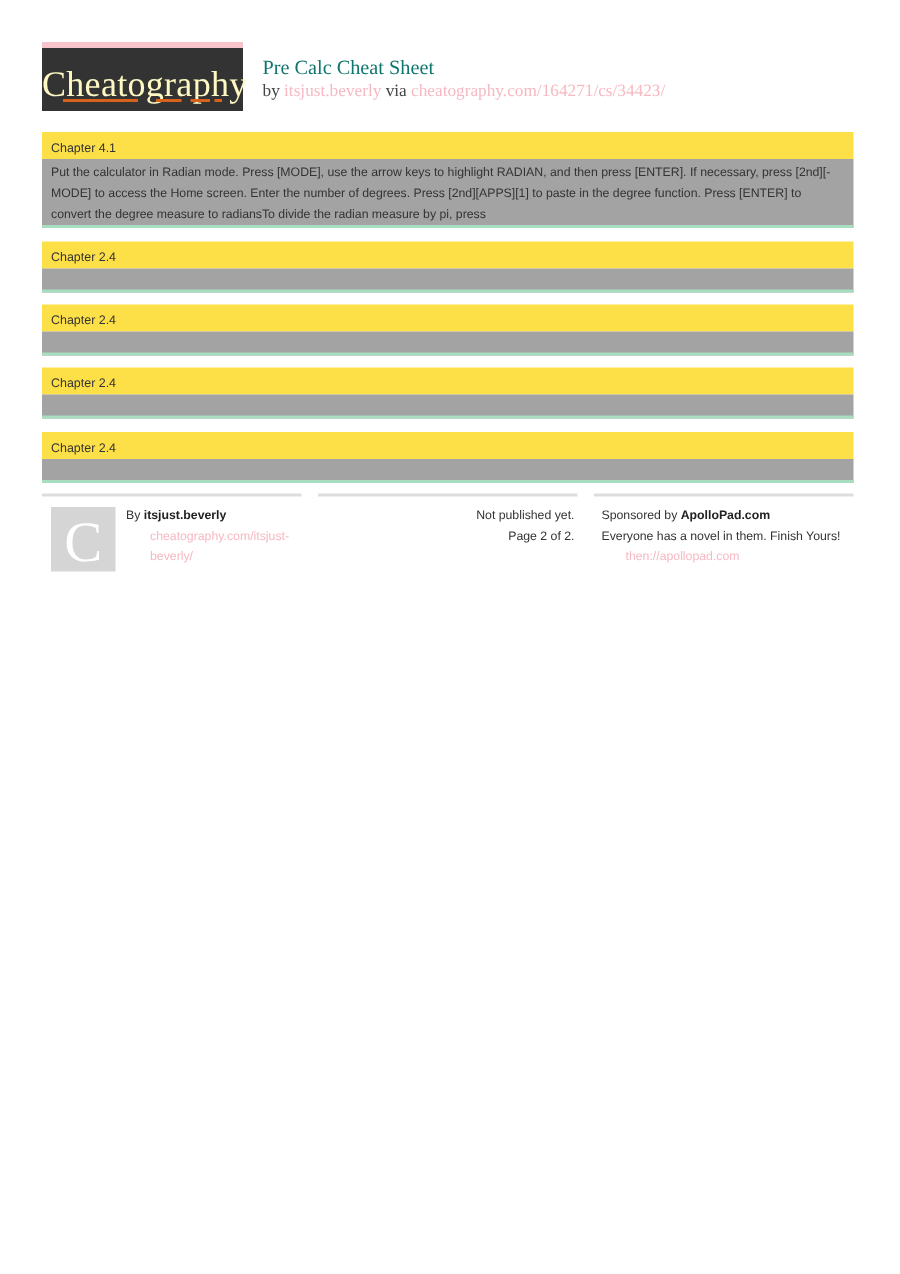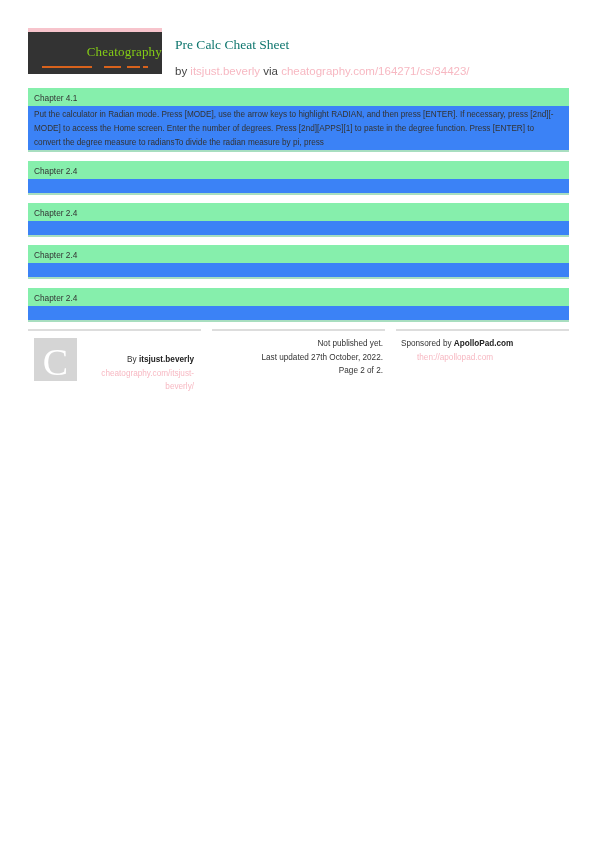--- a/index.html
+++ b/index.html
@@ -10,7 +10,7 @@
   .logo { position: absolute; left: 28px; top: 28px; width: 134px; height: 46px;
           background: #333333; border-top: 4px solid #f7c4cc; box-sizing: border-box; }
   .logo-text { position: absolute; left: 0; right: 0; top: 12px; text-align: right;
-               font-family: "Liberation Serif", serif; font-size: 13px; color: #84cc16; letter-spacing: 0.2px; }
+               font-family: "Liberation Serif", serif; font-size: 24px; color: #fef9c3; letter-spacing: 0.2px; }
   .logo-underline { position: absolute; height: 1.5px; background: #d8621c; top: 34px; }
   .title-block { position: absolute; left: 175px; top: 37px; }
   .title { font-family: "Liberation Serif", serif; font-size: 13.5px; color: #0f766e; line-height: 15px; }

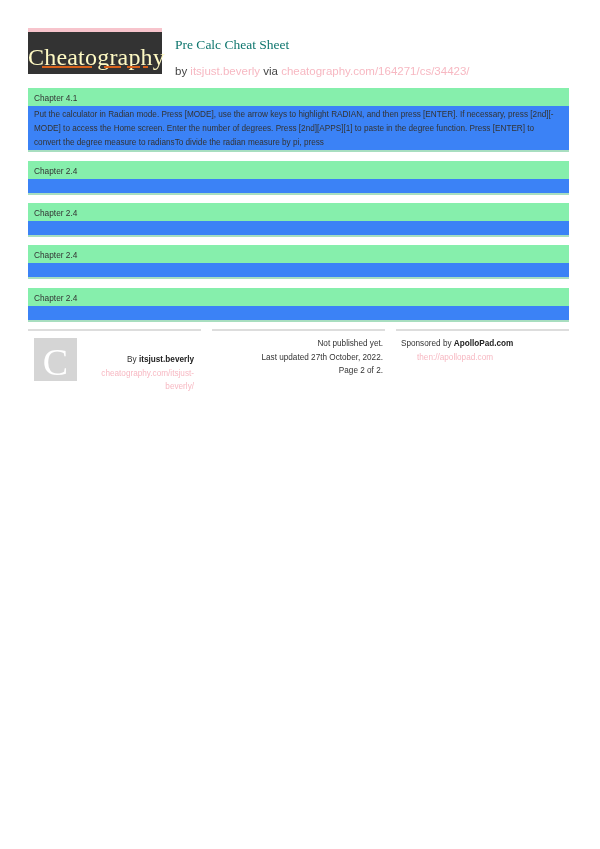--- a/index.html
+++ b/index.html
@@ -14,7 +14,7 @@
   .logo-underline { position: absolute; height: 1.5px; background: #d8621c; top: 34px; }
   .title-block { position: absolute; left: 175px; top: 37px; }
   .title { font-family: "Liberation Serif", serif; font-size: 13.5px; color: #0f766e; line-height: 15px; }
-  .byline { font-family: Liberation Sans, sans-serif; font-size: 11.5px; color: #444; line-height: 15px; margin-top: 12px; }
+  .byline { font-family: Liberation Serif, serif; font-size: 11.5px; color: #444; line-height: 15px; margin-top: 2px; }
   .byline .pink { color: #f7b8c2; }
 
   

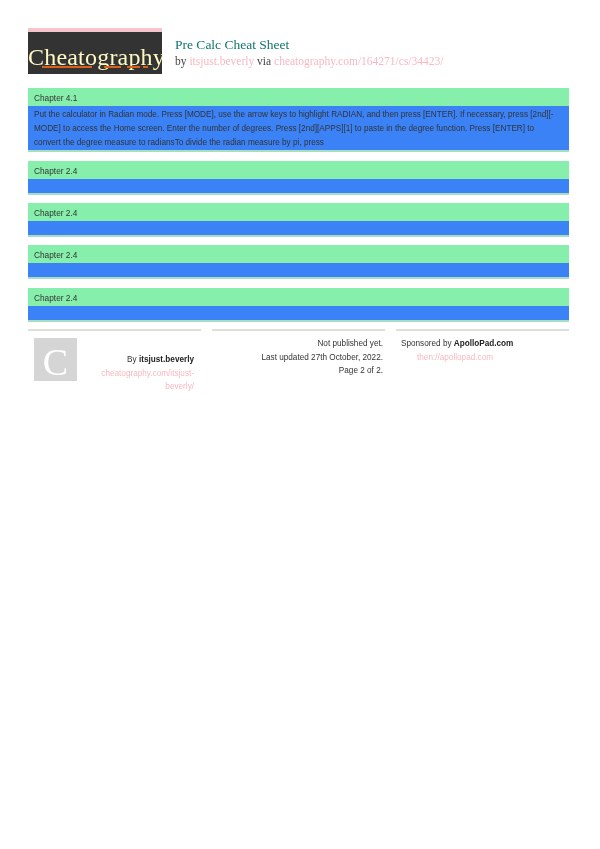--- a/index.html
+++ b/index.html
@@ -19,7 +19,7 @@
 
   
   .section { position: absolute; left: 28px; width: 541px; }
-  .sec-head { background: #86efac; height: 18px; box-sizing: border-box; padding: 5px 0 0 6px;
+  .sec-head { background: #fde047; height: 18px; box-sizing: border-box; padding: 5px 0 0 6px;
               font-size: 8.3px; color: #333; line-height: 10px; }
   .sec-body { background: #3b82f6; border-bottom: 2px solid #a8dec0; box-sizing: border-box;
               font-size: 8.2px; line-height: 14px; color: #333; padding: 2px 6px 1px 6px; }

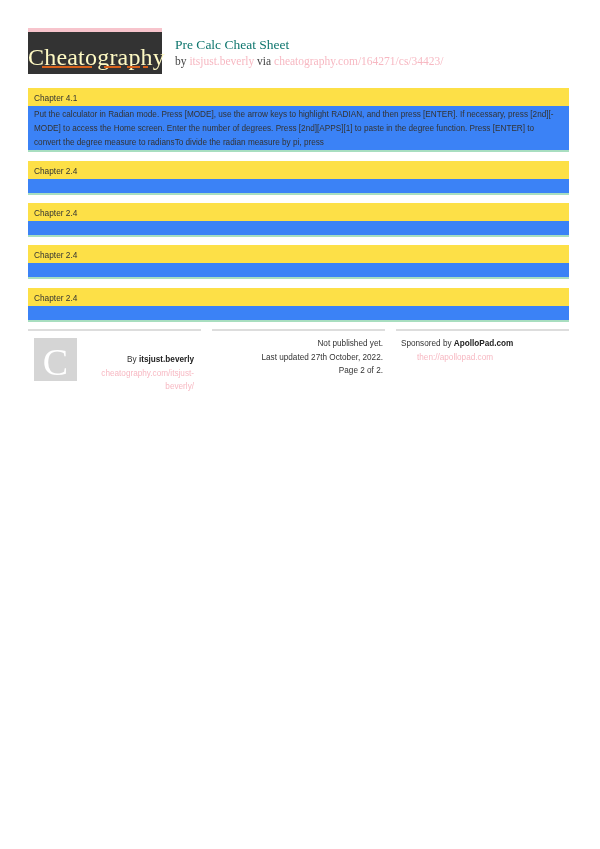--- a/index.html
+++ b/index.html
@@ -21,7 +21,7 @@
   .section { position: absolute; left: 28px; width: 541px; }
   .sec-head { background: #fde047; height: 18px; box-sizing: border-box; padding: 5px 0 0 6px;
               font-size: 8.3px; color: #333; line-height: 10px; }
-  .sec-body { background: #3b82f6; border-bottom: 2px solid #a8dec0; box-sizing: border-box;
+  .sec-body { background: #a3a3a3; border-bottom: 2px solid #a8dec0; box-sizing: border-box;
               font-size: 8.2px; line-height: 14px; color: #333; padding: 2px 6px 1px 6px; }
 
   

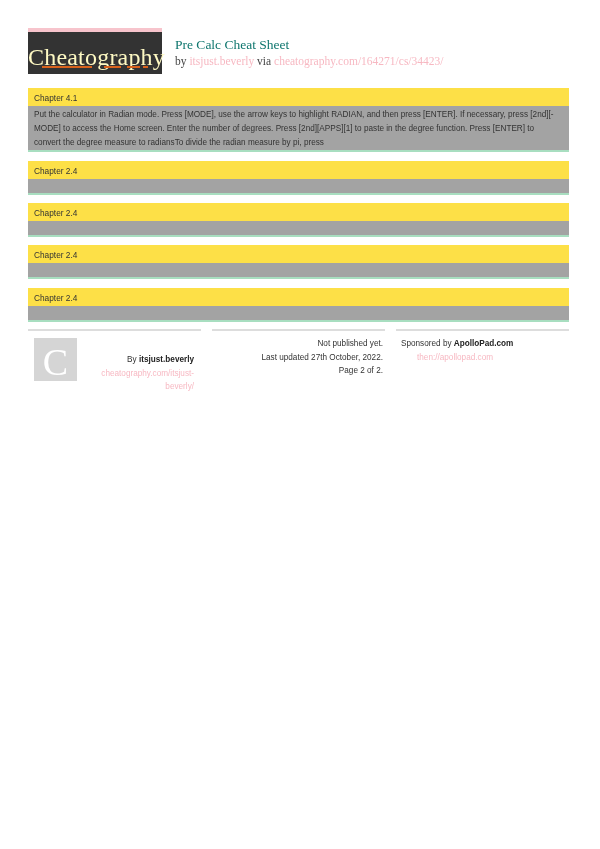--- a/index.html
+++ b/index.html
@@ -35,7 +35,7 @@
   .ftext { font-size: 8.2px; line-height: 13.5px; color: #333; }
   .ftext b { font-weight: bold; color: #222; }
   .pinklink { color: #f7b8c2; margin-left: 16px; }
-  .f1text { position: absolute; left: 56px; top: 22px; width: 110px; text-align: right; }
+  .f1text { position: absolute; left: 56px; top: 6px; width: 110px; }
   .f2text { position: absolute; left: 6px; top: 6px; width: 165px; text-align: right; }
   .f3text { position: absolute; left: 5px; top: 6px; width: 160px; }
 </style>

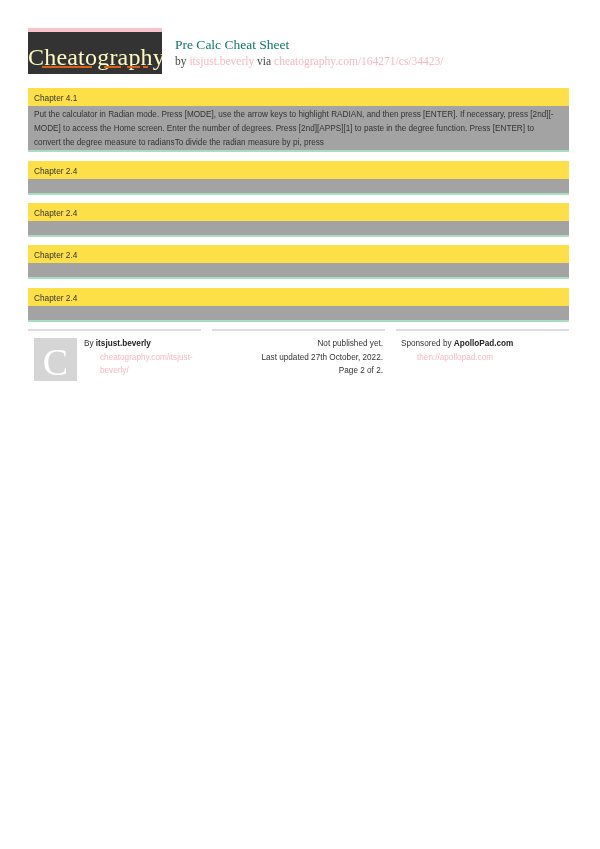--- a/index.html
+++ b/index.html
@@ -101,7 +101,6 @@
 <div class="fcol fcol2">
   <div class="f2text ftext">
     <div>Not published yet.</div>
-    <div>Last updated 27th October, 2022.</div>
     <div>Page 2 of 2.</div>
   </div>
 </div>

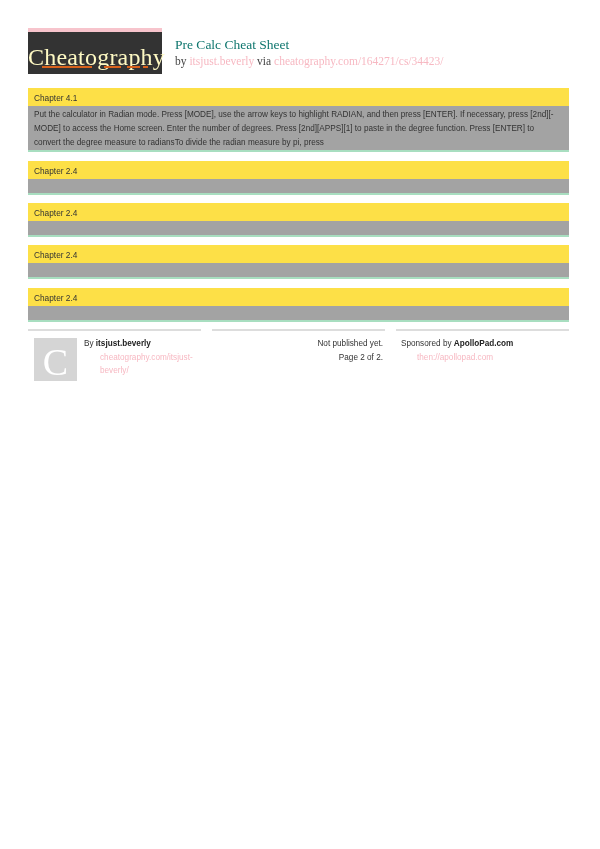--- a/index.html
+++ b/index.html
@@ -111,6 +111,7 @@
       <span>Sponsored by</span>
       <b>ApolloPad.com</b>
     </div>
+    <div>Everyone has a novel in them. Finish Yours!</div>
     <div class="pinklink">then://apollopad.com</div>
   </div>
 </div>

